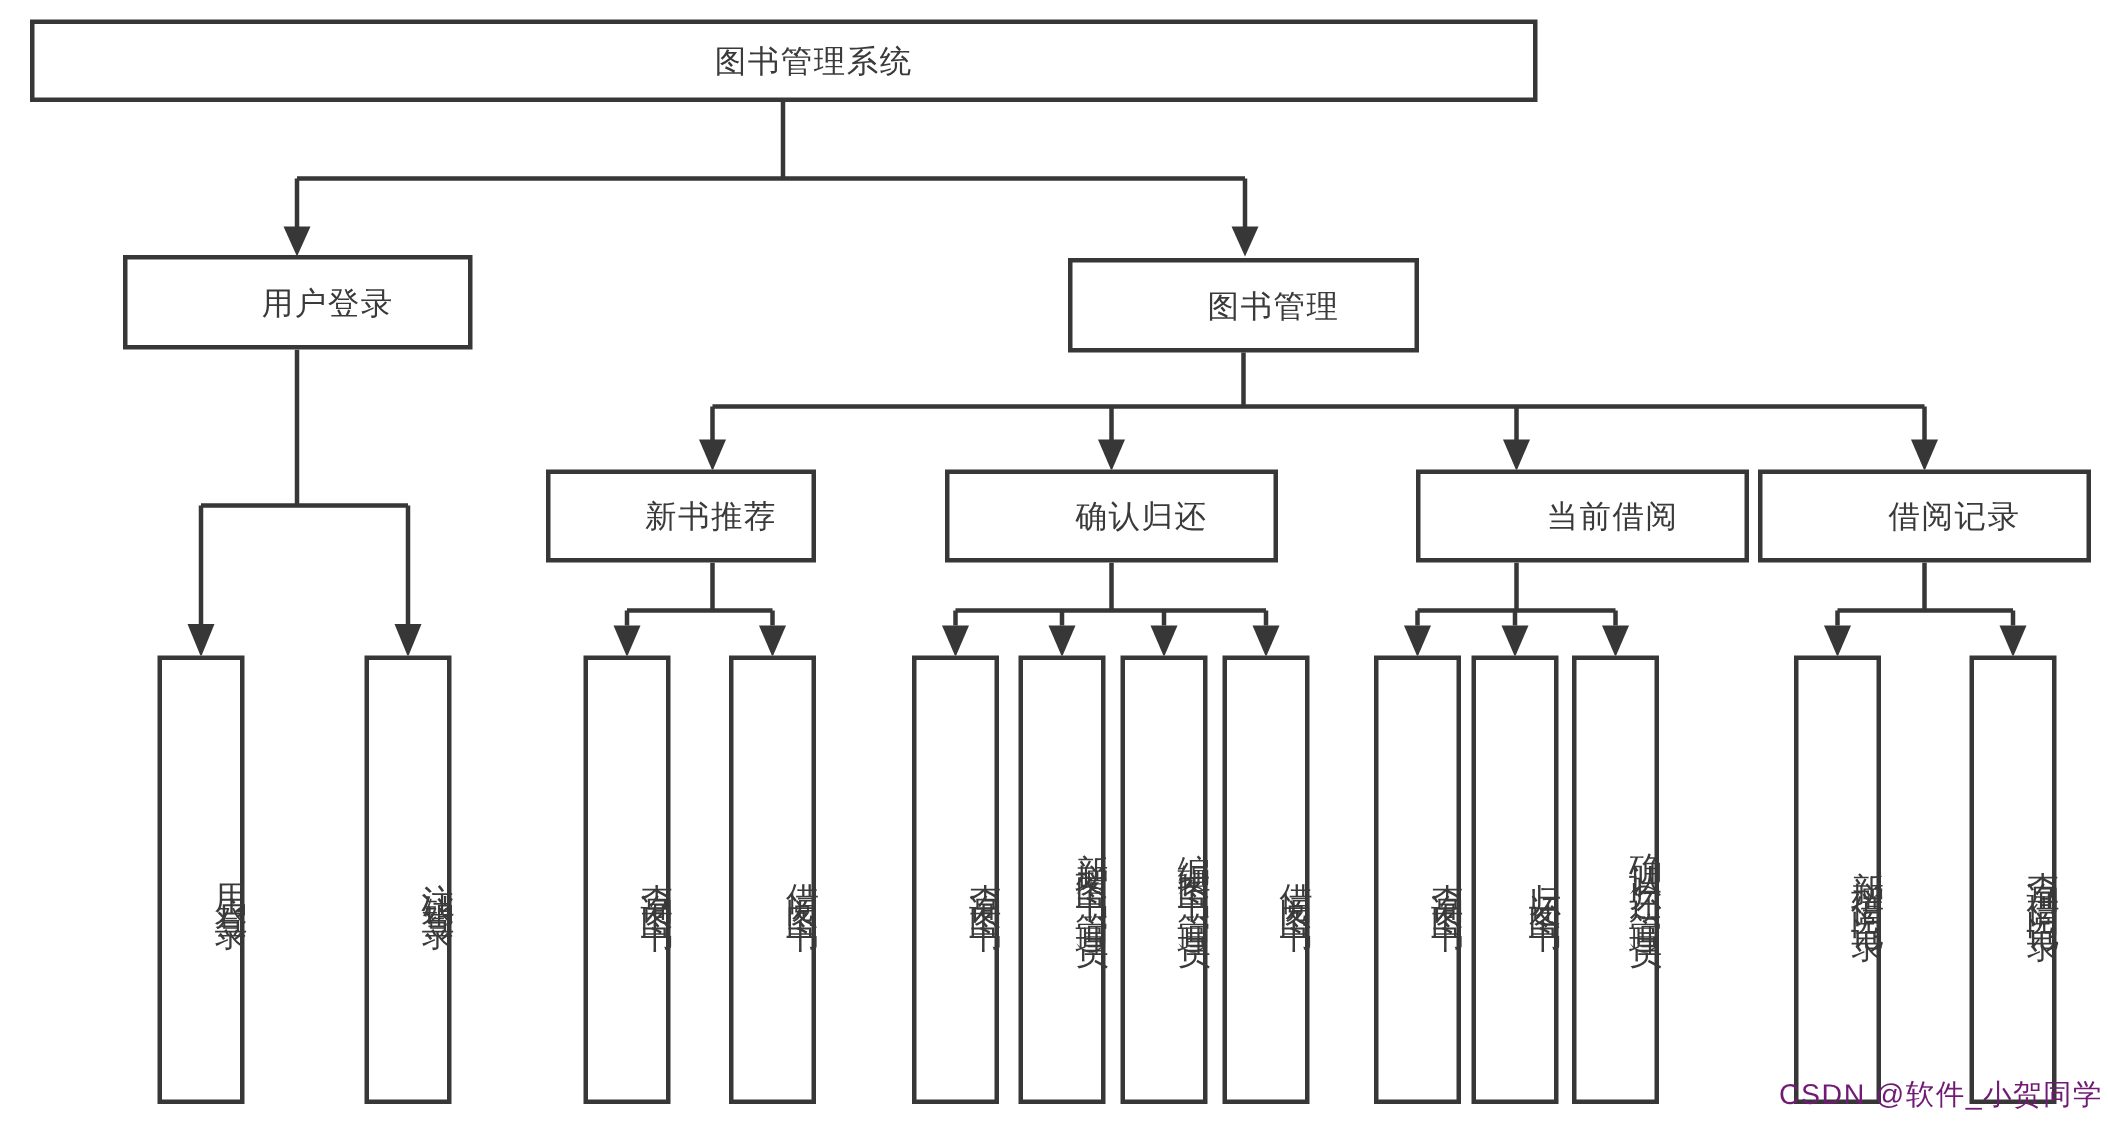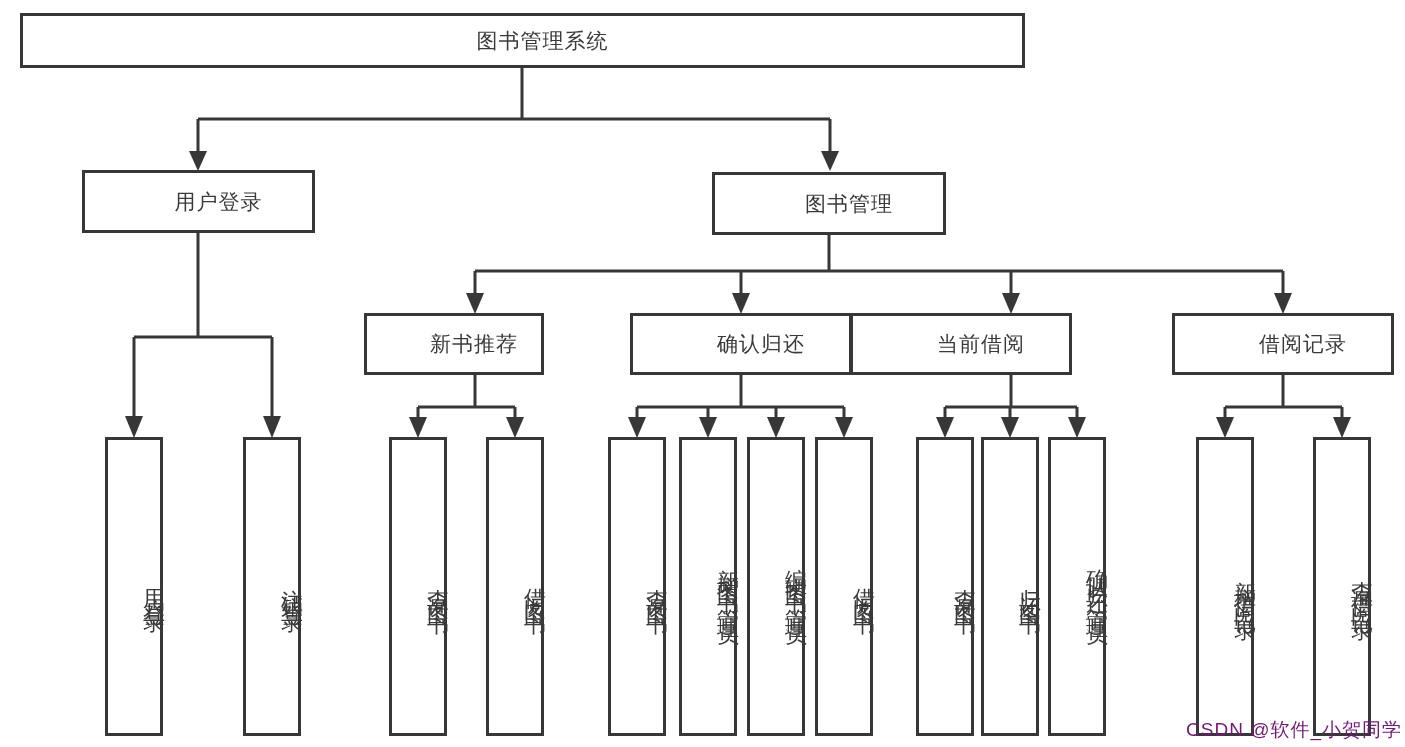--- a/index.html
+++ b/index.html
@@ -32,7 +32,7 @@
   .n-book-mgmt      { left:712px;  top:172px; width:234px;  height:63px; }
   .n-new-books      { left:364px;  top:313px; width:180px;  height:62px; }
   .n-book-borrow    { left:630px;  top:313px; width:222px;  height:62px; }
-  .n-current-borrow { left:850px;  top:313px; width:222px;  height:62px; }
+  .n-current-borrow { left:944px;  top:313px; width:222px;  height:62px; }
   .n-borrow-records { left:1172px; top:313px; width:222px;  height:62px; }
 
   

